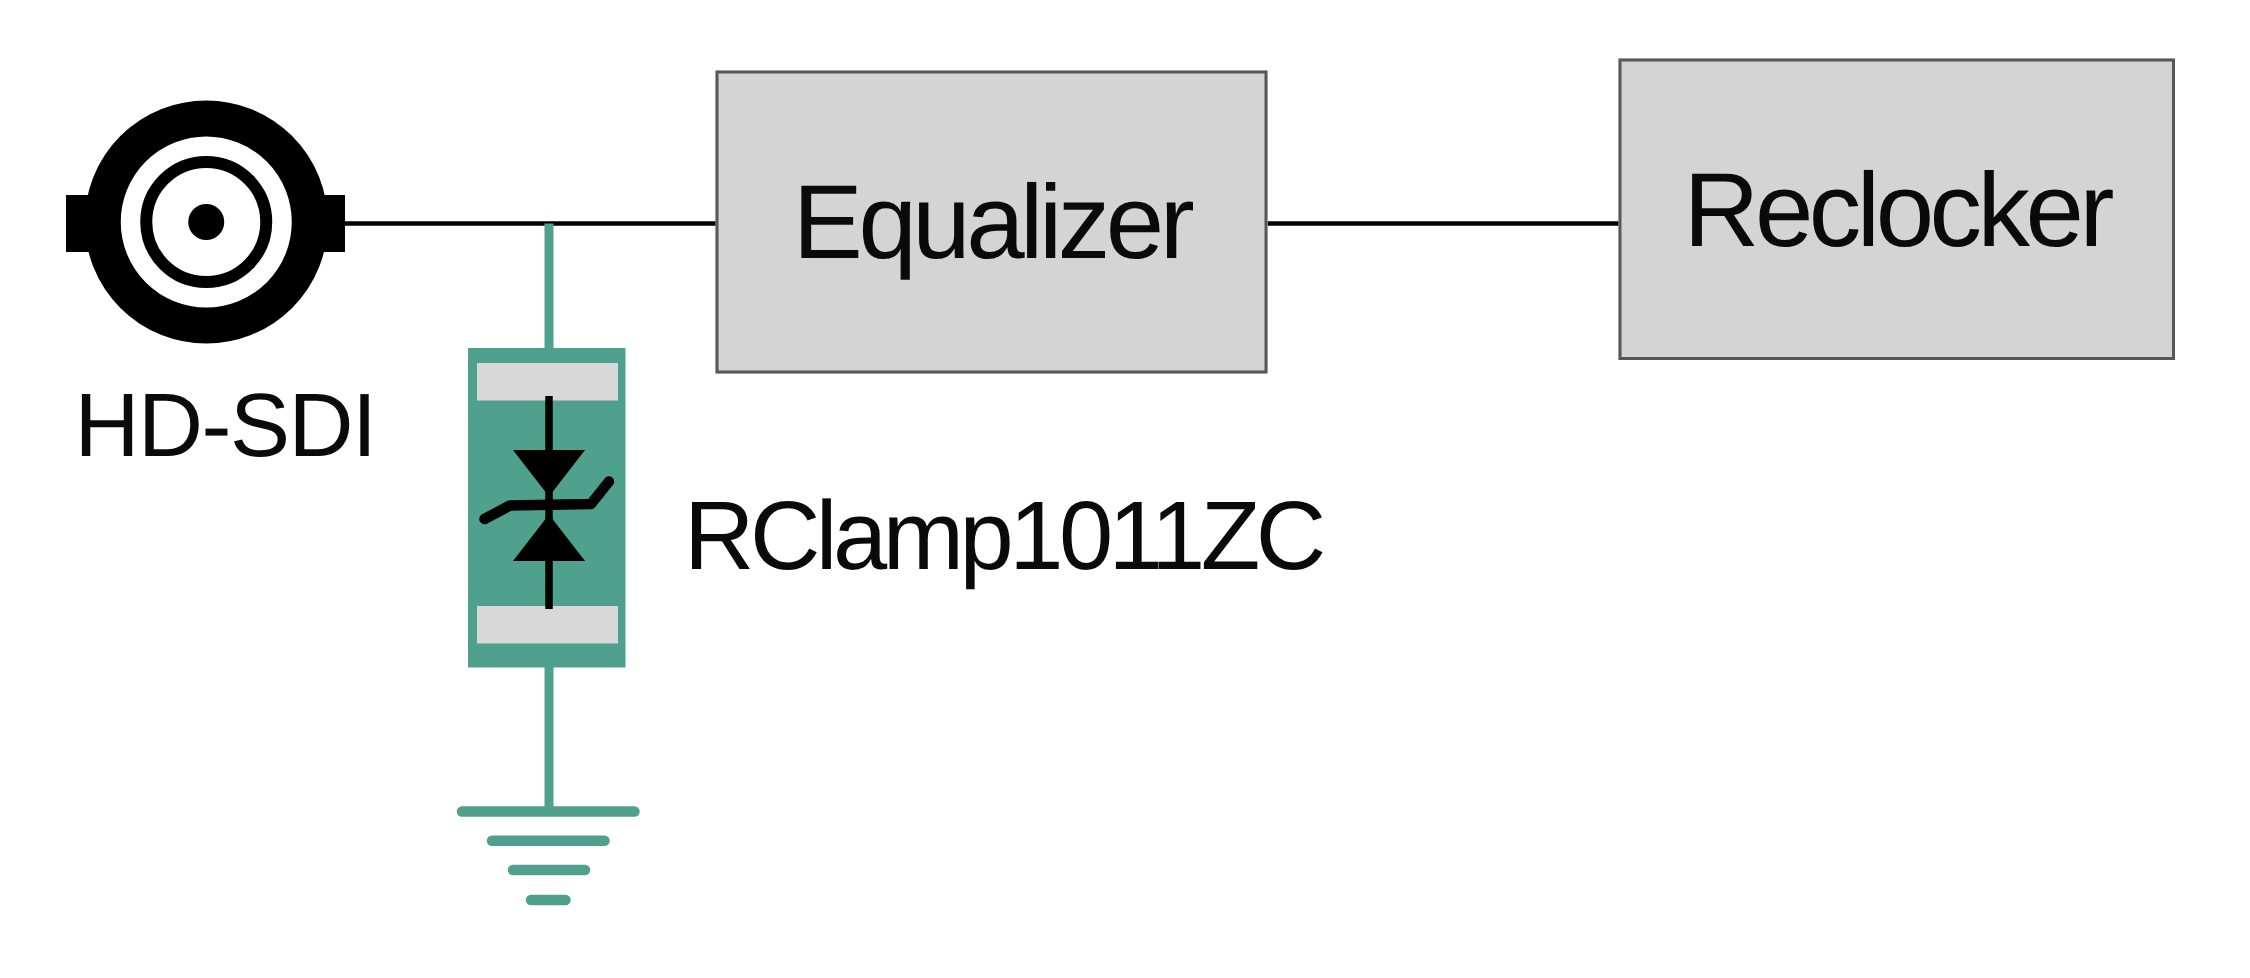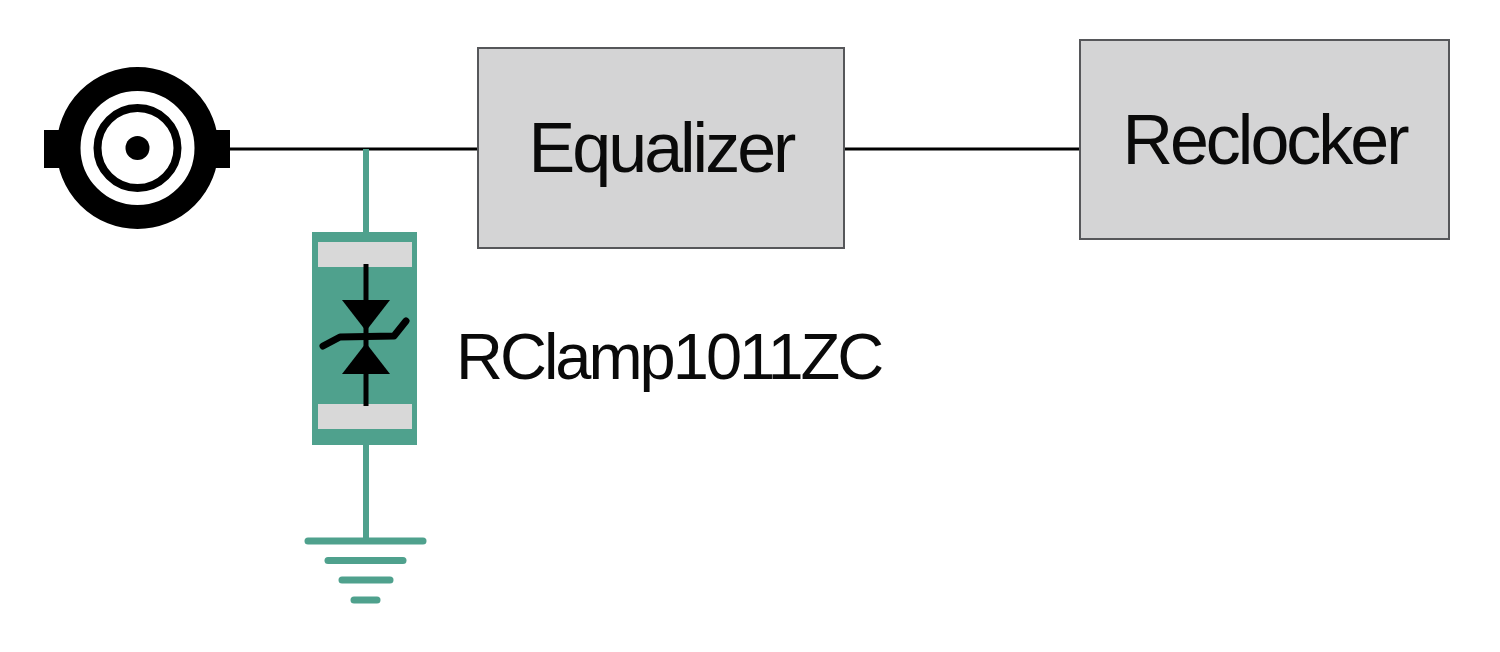--- a/index.html
+++ b/index.html
@@ -97,6 +97,7 @@
     <span>Reclocker</span>
   </div>
 
+  <div class="label hdsdi">HD-SDI</div>
   <div class="label rclamp">RClamp1011ZC</div>
 
 </div>

